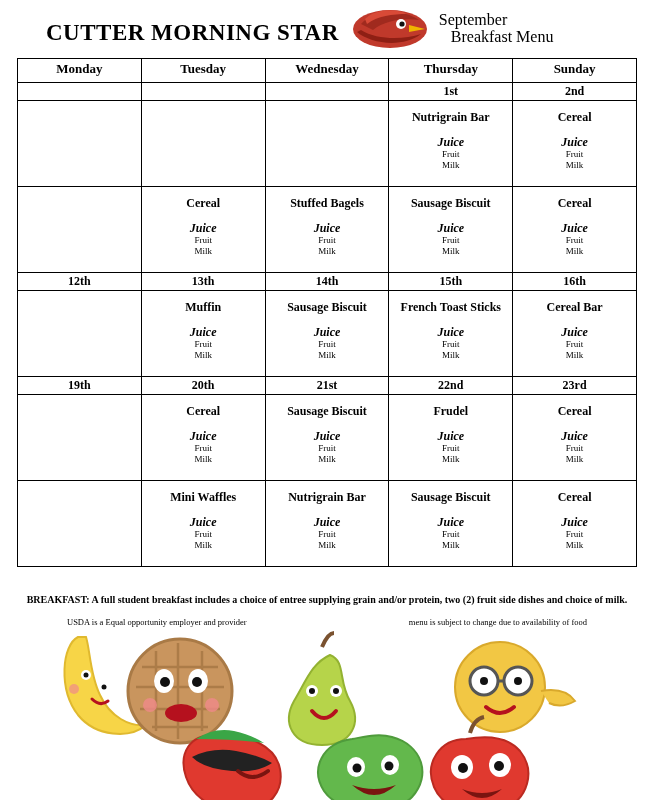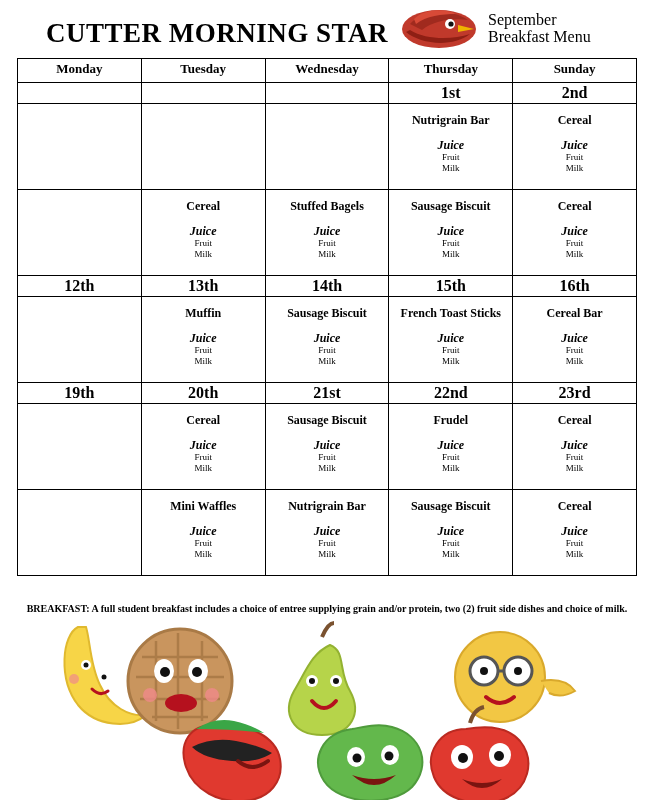--- a/index.html
+++ b/index.html
@@ -32,7 +32,7 @@
   }
   .school-name {
     font-family: "Liberation Serif", serif;
-    font-size: 27px;
+    font-size: 23px;
     font-weight: bold;
     letter-spacing: 0.5px;
     white-space: nowrap;

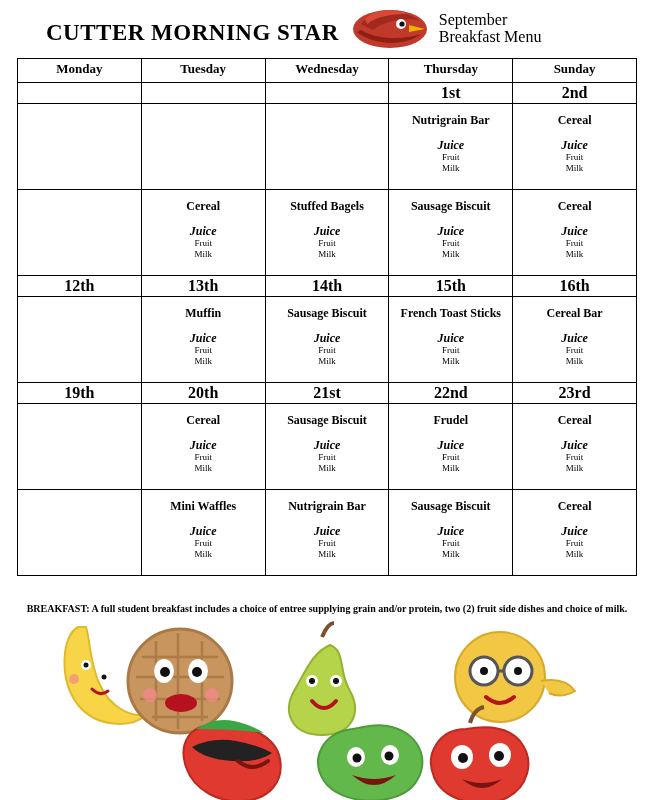--- a/index.html
+++ b/index.html
@@ -61,6 +61,7 @@
   .menu-sub {
     font-size: 16px;
     font-family: "Liberation Serif", serif;
+    margin-left: 12px;
   }
 
   

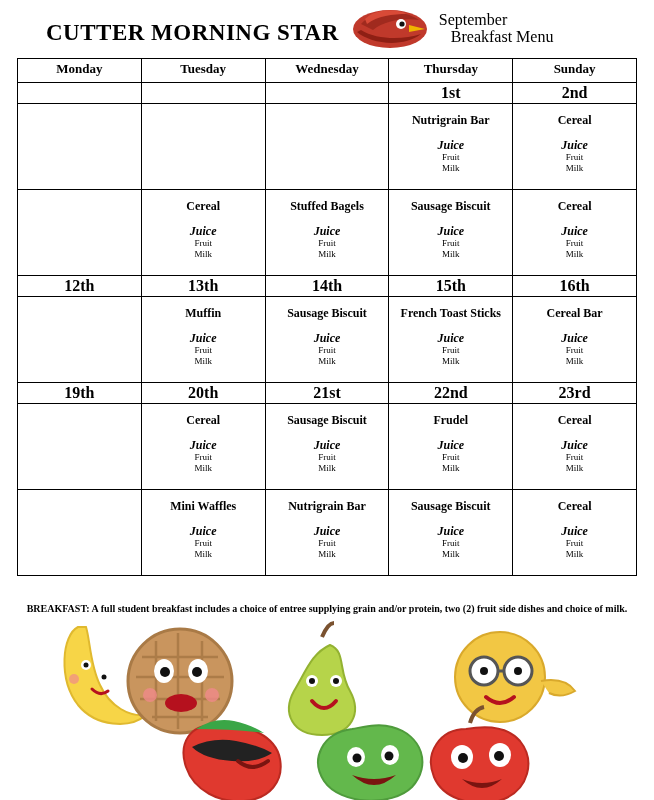--- a/index.html
+++ b/index.html
@@ -85,7 +85,7 @@
     font-family: "Liberation Serif", serif;
   }
   td.datecell {
-    font-size: 16px;
+    font-size: 12px;
     font-weight: bold;
     height: 13px;
     padding: 1px 0;

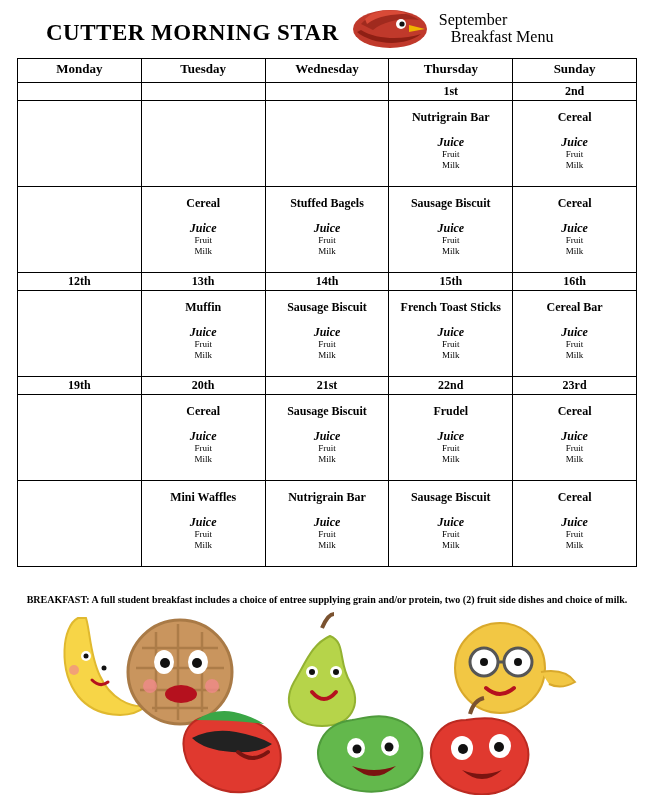--- a/index.html
+++ b/index.html
@@ -367,6 +367,10 @@
 
   <div class="notes">
     <div class="note-line1">BREAKFAST:  A full student breakfast includes a choice of entree supplying grain and/or protein, two (2) fruit side dishes and choice of milk.</div>
+    <div class="note-row">
+      <div>USDA is a Equal opportunity employer and provider</div>
+      <div>menu is subject to change due to availability of food</div>
+    </div>
   </div>
 
   <div class="graphic">

